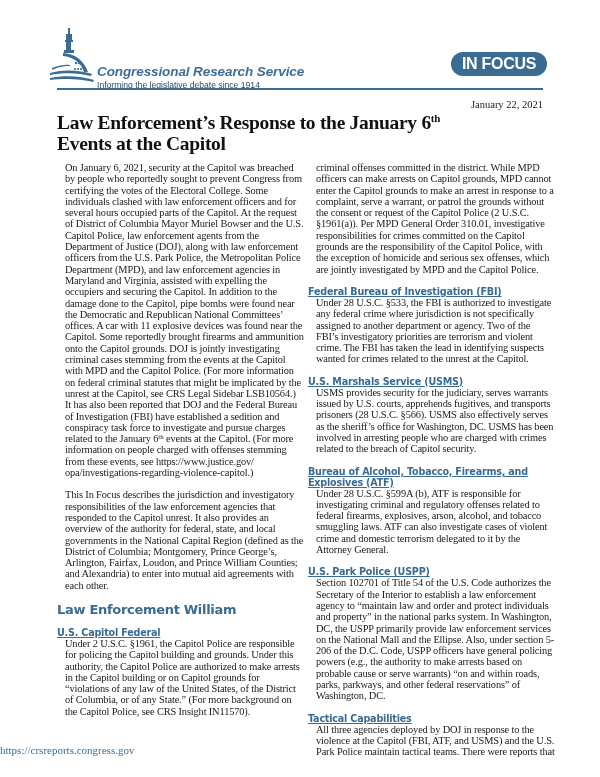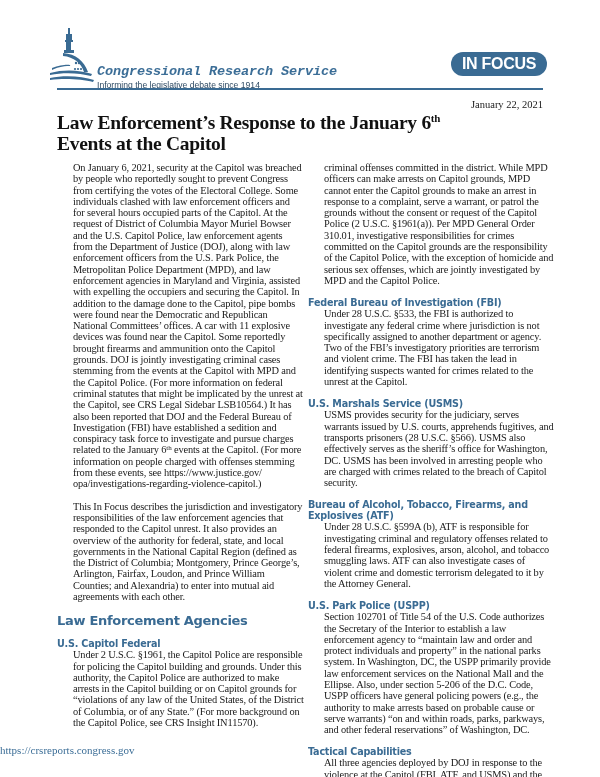--- a/index.html
+++ b/index.html
@@ -6,7 +6,7 @@
     body { width: 600px; height: 777px; position: relative; overflow: hidden; color: #1a1a1a; }
     .header { position: absolute; left: 50px; top: 28px; width: 500px; height: 62px; }
     .logo-mark { position: absolute; left: 0; top: 0; width: 46px; height: 56px; }
-    .org-name { position: absolute; left: 47px; top: 36px; font-family: Liberation Mono, monospace; font-style: italic; font-weight: bold; font-size: 13.5px; color: #3c6e97; letter-spacing: -0.1px; white-space: nowrap; }
+    .org-name { position: absolute; left: 47px; top: 36px; font-family: Liberation Sans, sans-serif; font-style: italic; font-weight: bold; font-size: 13.5px; color: #3c6e97; letter-spacing: -0.1px; white-space: nowrap; }
     .org-tagline { position: absolute; left: 47px; top: 52px; font-family: "Liberation Sans", sans-serif; font-size: 8.6px; color: #2e4a63; white-space: nowrap; }
     .infocus { position: absolute; left: 401px; top: 24px; width: 96px; height: 24px; background: #3a6b93; color: #ffffff; font-family: "Liberation Sans", sans-serif; font-weight: bold; font-size: 16px; line-height: 24px; text-align: center; letter-spacing: -0.3px; border-radius: 12px; }
     .header-rule { position: absolute; left: 57px; top: 88px; width: 486px; height: 2px; background: #3a6b93; }

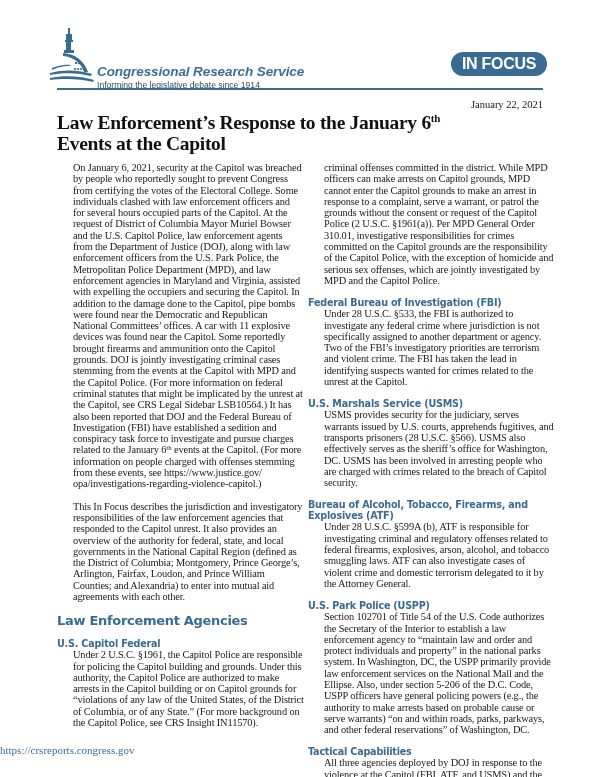--- a/index.html
+++ b/index.html
@@ -16,7 +16,7 @@
     .col { position: absolute; top: 162px; width: 247px; font-family: "Liberation Serif", serif; font-size: 10.4px; line-height: 11.3px; color: #1a1a1a; letter-spacing: -0.15px; }
     .col-left { left: 57px; }
     .col-right { left: 308px; }
-    .col p { margin: 0 0 11px 16px; }
+    .col p { margin: 0 0 11px 8px; }
     .col p.tight { margin-bottom: 0; }
     .col sup { font-size: 7px; vertical-align: 3px; line-height: 0; }
     .h2 { font-family: "DejaVu Sans", sans-serif; font-weight: bold; font-size: 13px; color: #3a6b93; margin: 4px 0 10px 0; line-height: 15px; letter-spacing: -0.3px; }

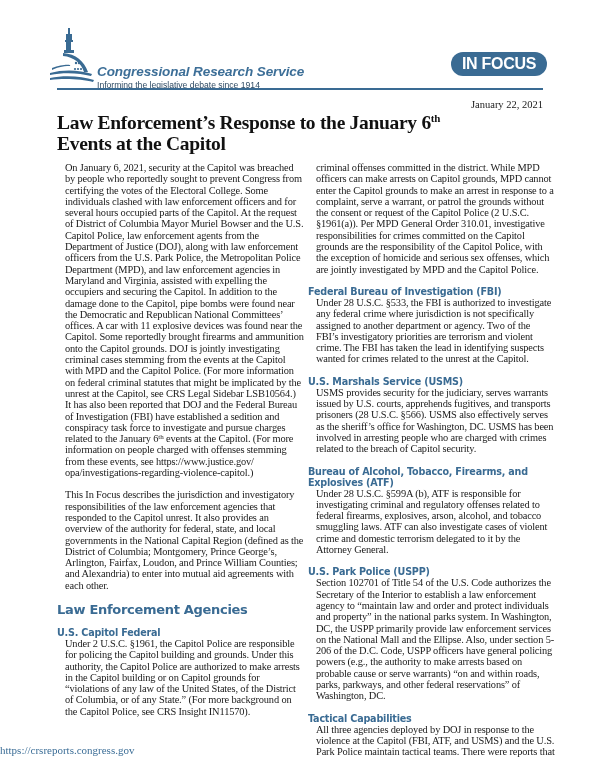--- a/index.html
+++ b/index.html
@@ -20,7 +20,7 @@
     .col p.tight { margin-bottom: 0; }
     .col sup { font-size: 7px; vertical-align: 3px; line-height: 0; }
     .h2 { font-family: "DejaVu Sans", sans-serif; font-weight: bold; font-size: 13px; color: #3a6b93; margin: 4px 0 10px 0; line-height: 15px; letter-spacing: -0.3px; }
-    .h3 { font-family: "DejaVu Sans", sans-serif; font-weight: bold; font-size: 9.6px; color: #3a6b93; margin: 0; line-height: 11px; letter-spacing: -0.2px; }
+    .h3 { font-family: "DejaVu Sans", sans-serif; font-weight: bold; font-size: 9.6px; color: #3a6b93; margin: 0; line-height: 11px; letter-spacing: -0.2px; text-decoration: underline; }
     .footer-url { position: absolute; left: 0; width: 600px; top: 744px; text-align: left; font-family: Liberation Serif, serif; font-size: 11px; color: #3c6e97; }
   </style>
 </head>

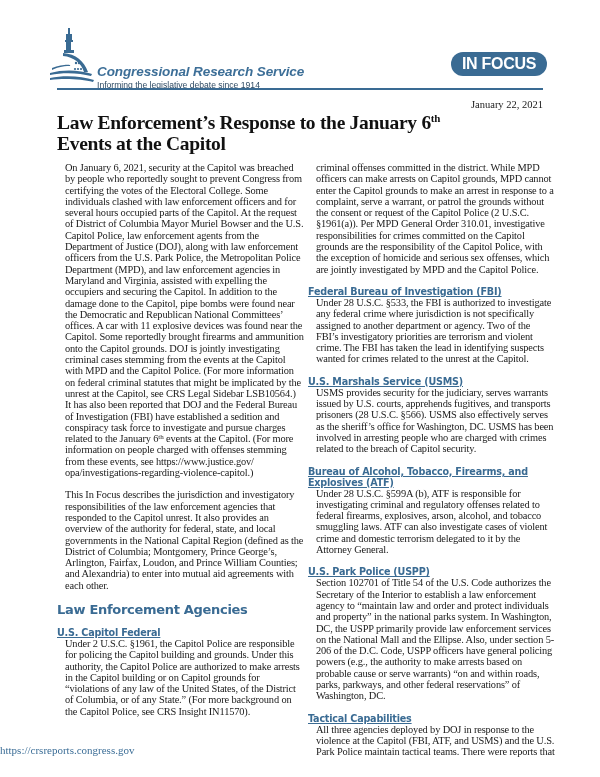--- a/index.html
+++ b/index.html
@@ -58,7 +58,7 @@
 <div class="col col-left">
   <p><span>On January 6, 2021,  security at the Capitol was breached by people who reportedly sought to prevent Congress from certifying the votes of the Electoral College. Some individuals clashed with law enforcement officers and for several hours occupied parts of the Capitol. At the request of District of Columbia Mayor Muriel Bowser and the U.S. Capitol Police, law enforcement agents from the Department of Justice (DOJ), along with law enforcement officers from the U.S. Park Police, the Metropolitan Police Department (MPD), and law enforcement agencies in Maryland and Virginia, assisted with expelling the occupiers and securing the Capitol. In addition to the damage done to the Capitol, pipe bombs were found near the Democratic and Republican National Committees’ offices. A car with 11 explosive devices was found near the Capitol. Some reportedly brought firearms and ammunition onto the Capitol grounds. DOJ is jointly investigating criminal cases stemming from the events at the Capitol with MPD and the Capitol Police. (For more information on federal criminal statutes that might be implicated by the unrest at the Capitol, see CRS Legal Sidebar LSB10564.)  It has also been reported that DOJ and the Federal Bureau of Investigation (FBI) have established a sedition and conspiracy task force to investigate and pursue charges related to the January 6</span><sup>th</sup><span> events at the Capitol. (For more information on people charged with offenses stemming from these events, see https://www.justice.gov/ opa/investigations-regarding-violence-capitol.)</span></p>
   <p>This In Focus describes the jurisdiction and investigatory responsibilities of the law enforcement agencies that responded to the Capitol unrest. It also provides an overview of the authority for federal, state, and local governments in the National Capital Region (defined as the District of Columbia; Montgomery, Prince George’s, Arlington, Fairfax, Loudon, and Prince William Counties; and Alexandria) to enter into mutual aid agreements with each other.</p>
-  <div class="h2">Law Enforcement Agencies</div>
+  <div class="h2">Law Enforcement William</div>
   <div class="h3">U.S. Capitol Federal</div>
   <p>Under 2 U.S.C. §1961, the Capitol Police are responsible for policing the Capitol building and grounds. Under this authority, the Capitol Police are authorized to make arrests in the Capitol building or on Capitol grounds for “violations of any law of the United States, of the District of Columbia, or of any State.” (For more background on the Capitol Police, see CRS Insight IN11570).</p>
 </div>

